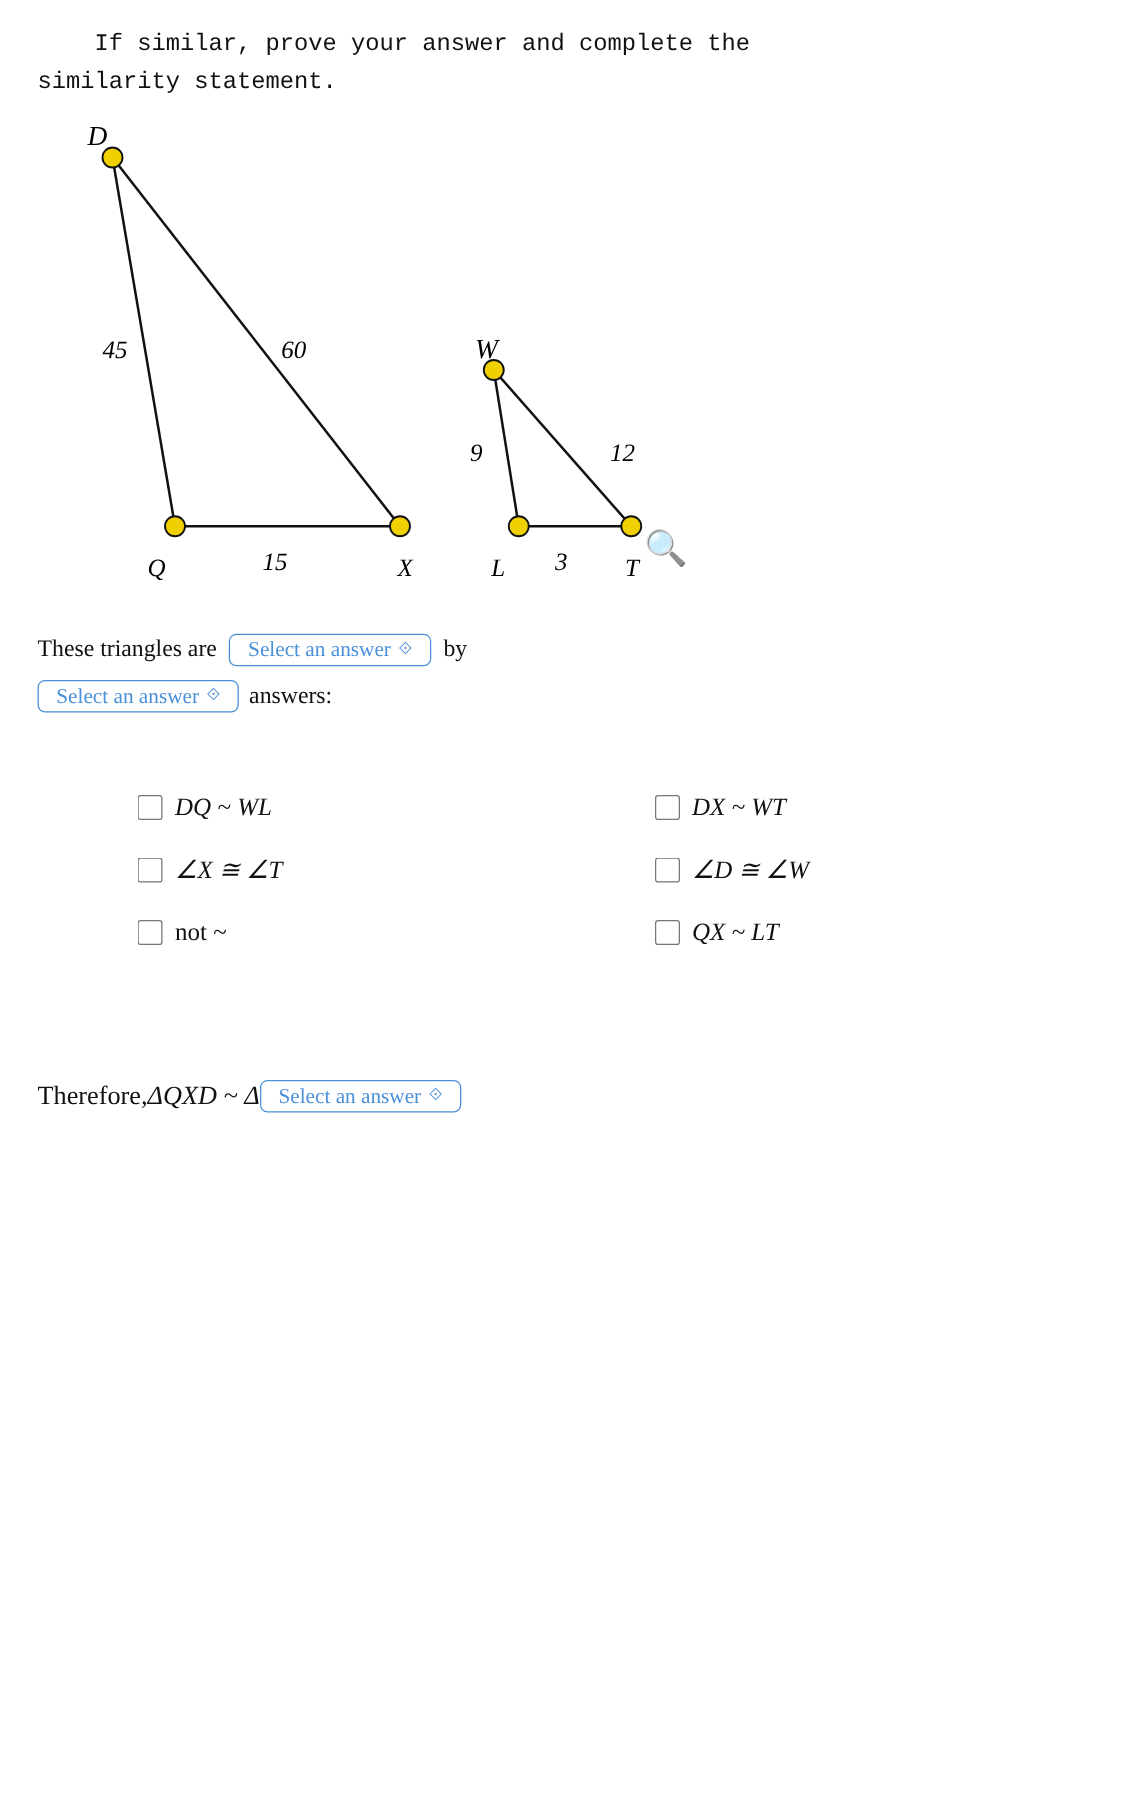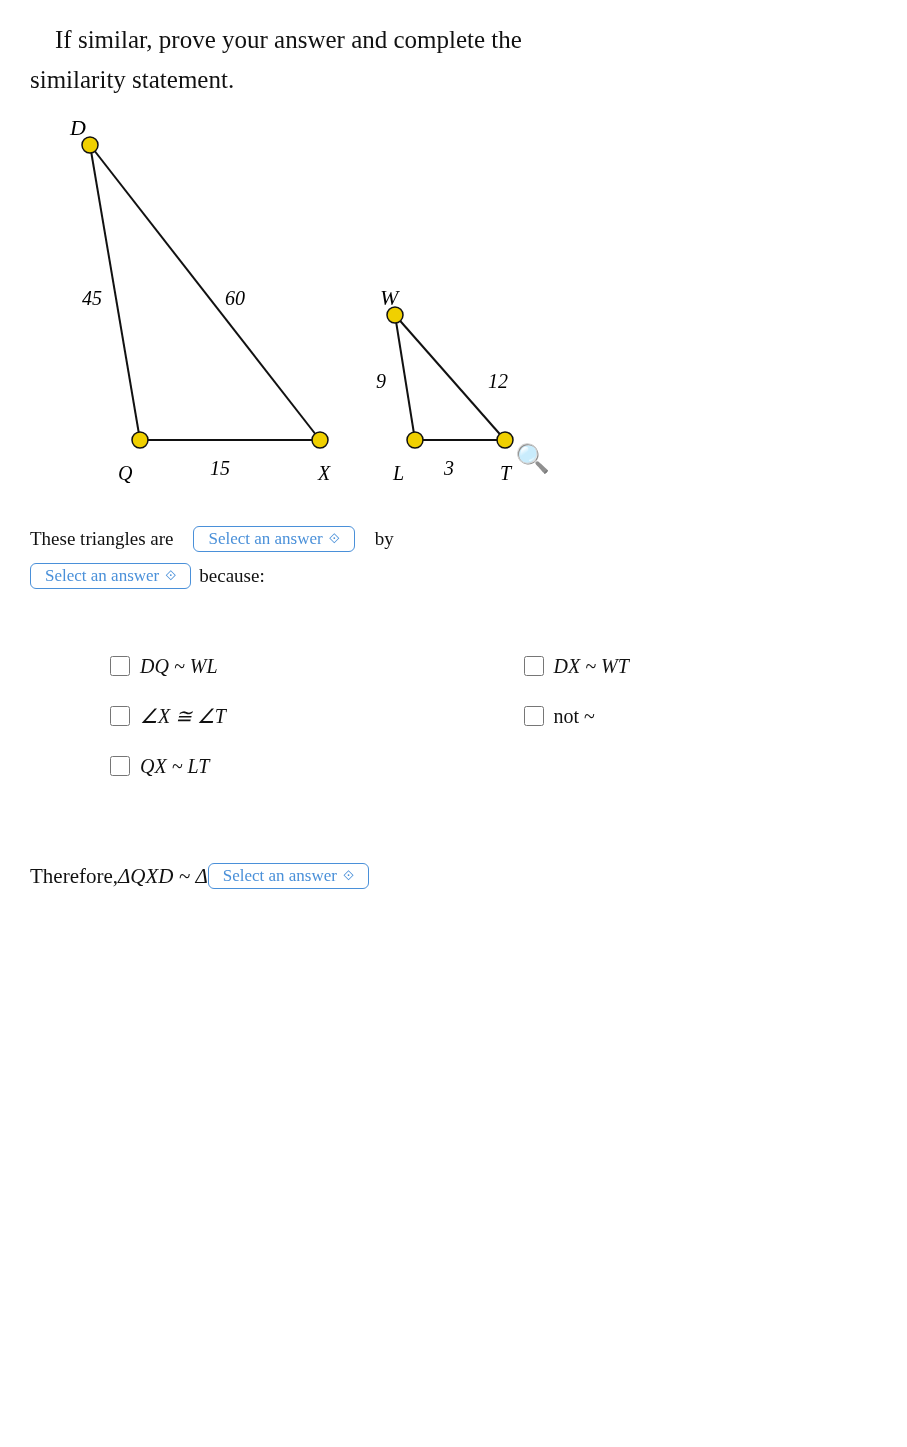--- a/index.html
+++ b/index.html
@@ -16,8 +16,9 @@
 
     .instructions {
       margin-bottom: 4px;
-      font-size: 25px;
+      font-size: 19px;
       line-height: 1.6;
+      font-family: Liberation Mono, monospace;
     }
 
     .diagram-container {

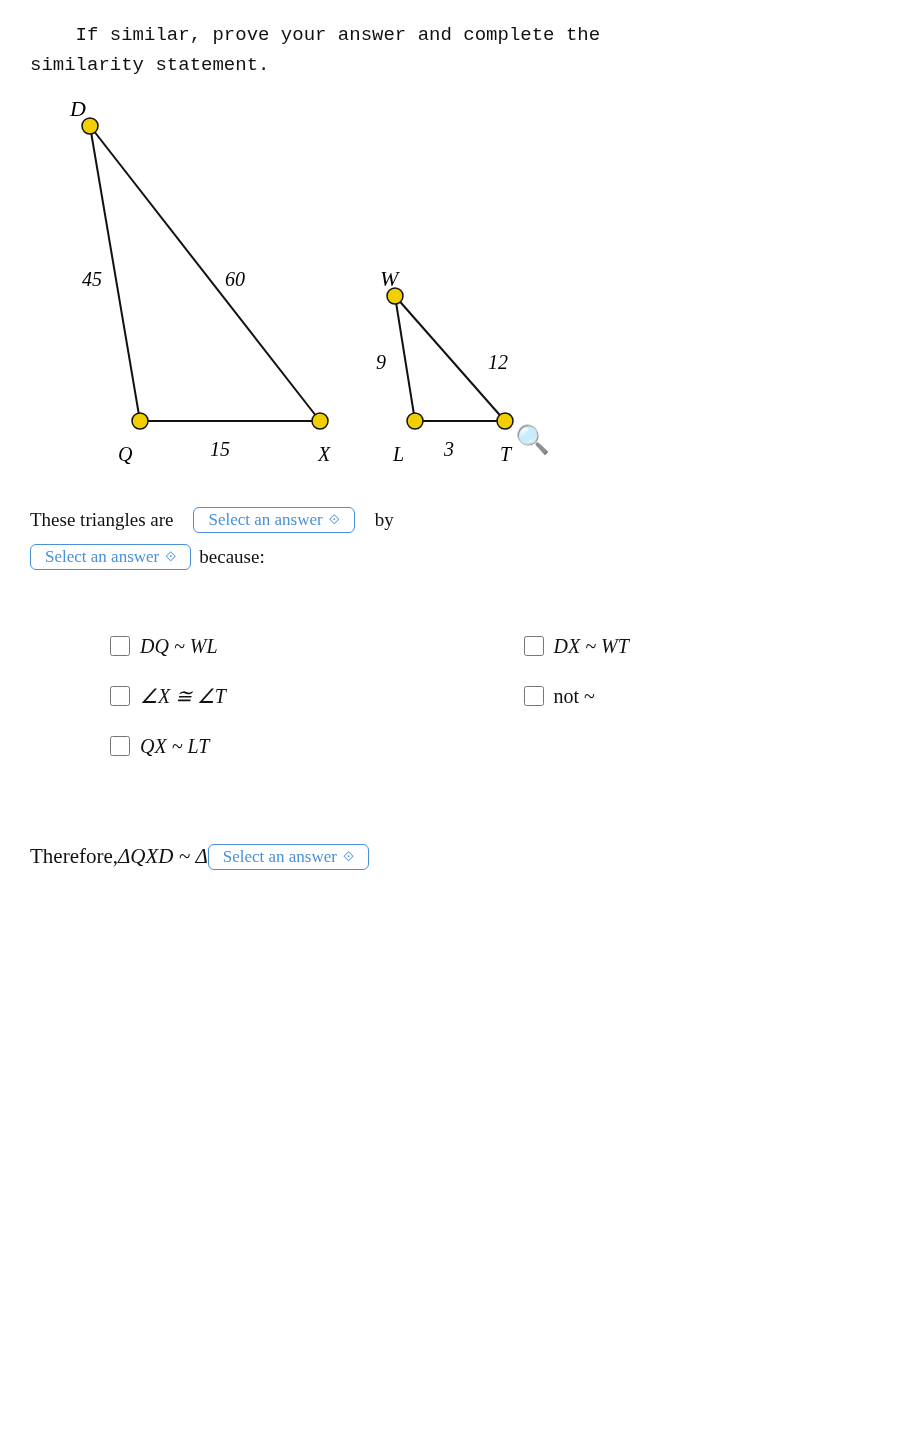--- a/index.html
+++ b/index.html
@@ -37,7 +37,7 @@
       display: flex;
       align-items: center;
       flex-wrap: wrap;
-      gap: 20px;
+      gap: 10px;
       margin-top: 30px;
       font-size: 19px;
       line-height: 2;

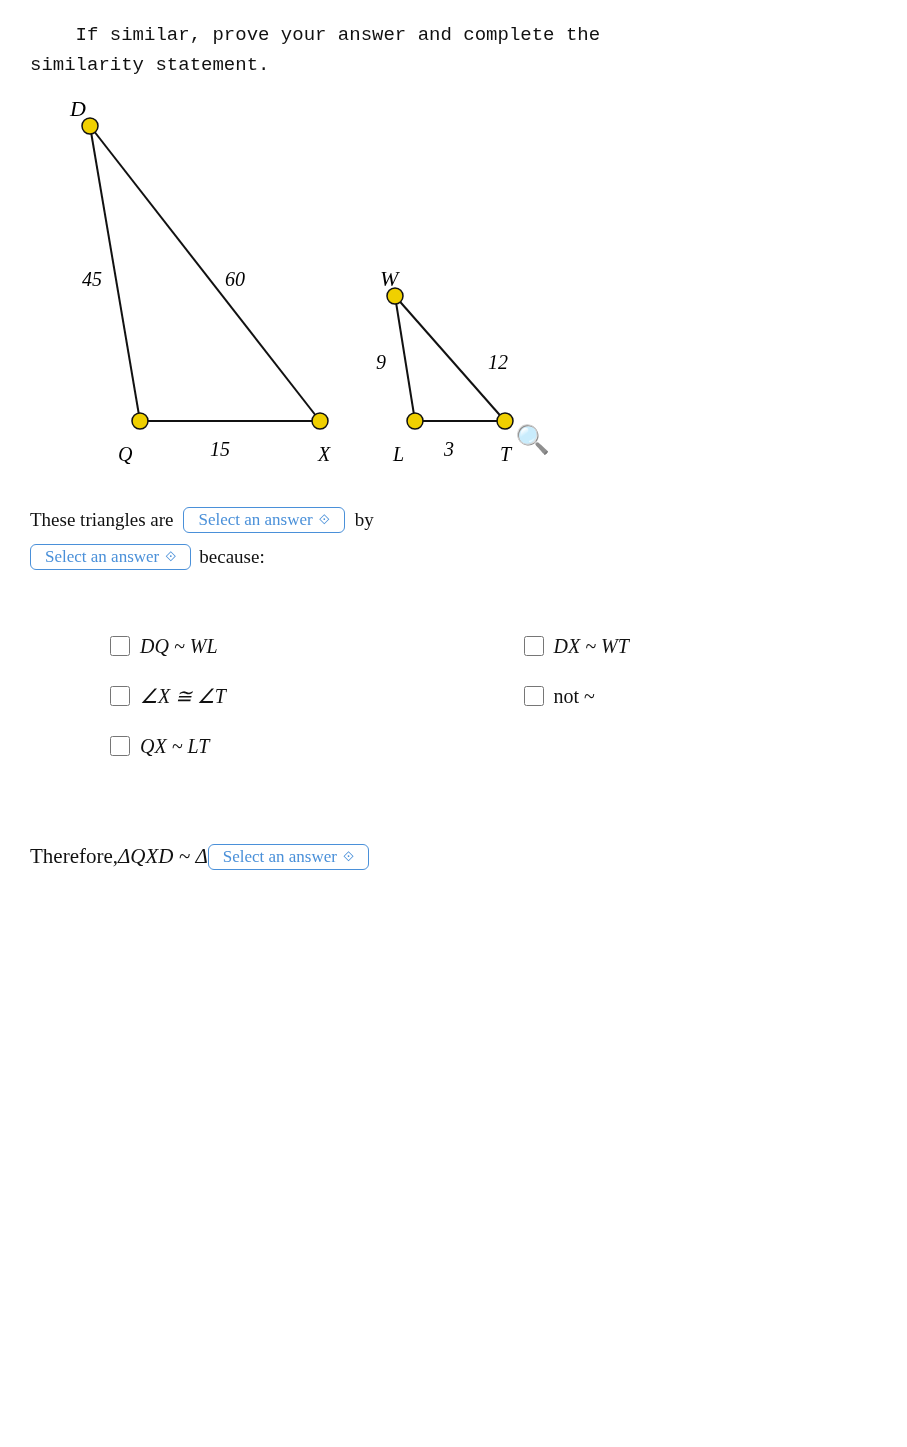--- a/index.html
+++ b/index.html
@@ -183,7 +183,7 @@
     <span>Select an answer</span>
     <span class="chevron">⟐</span>
   </button>
-  <span>because:</span>
+  <span>answers:</span>
 </div>
 
 <div class="checkboxes-section">

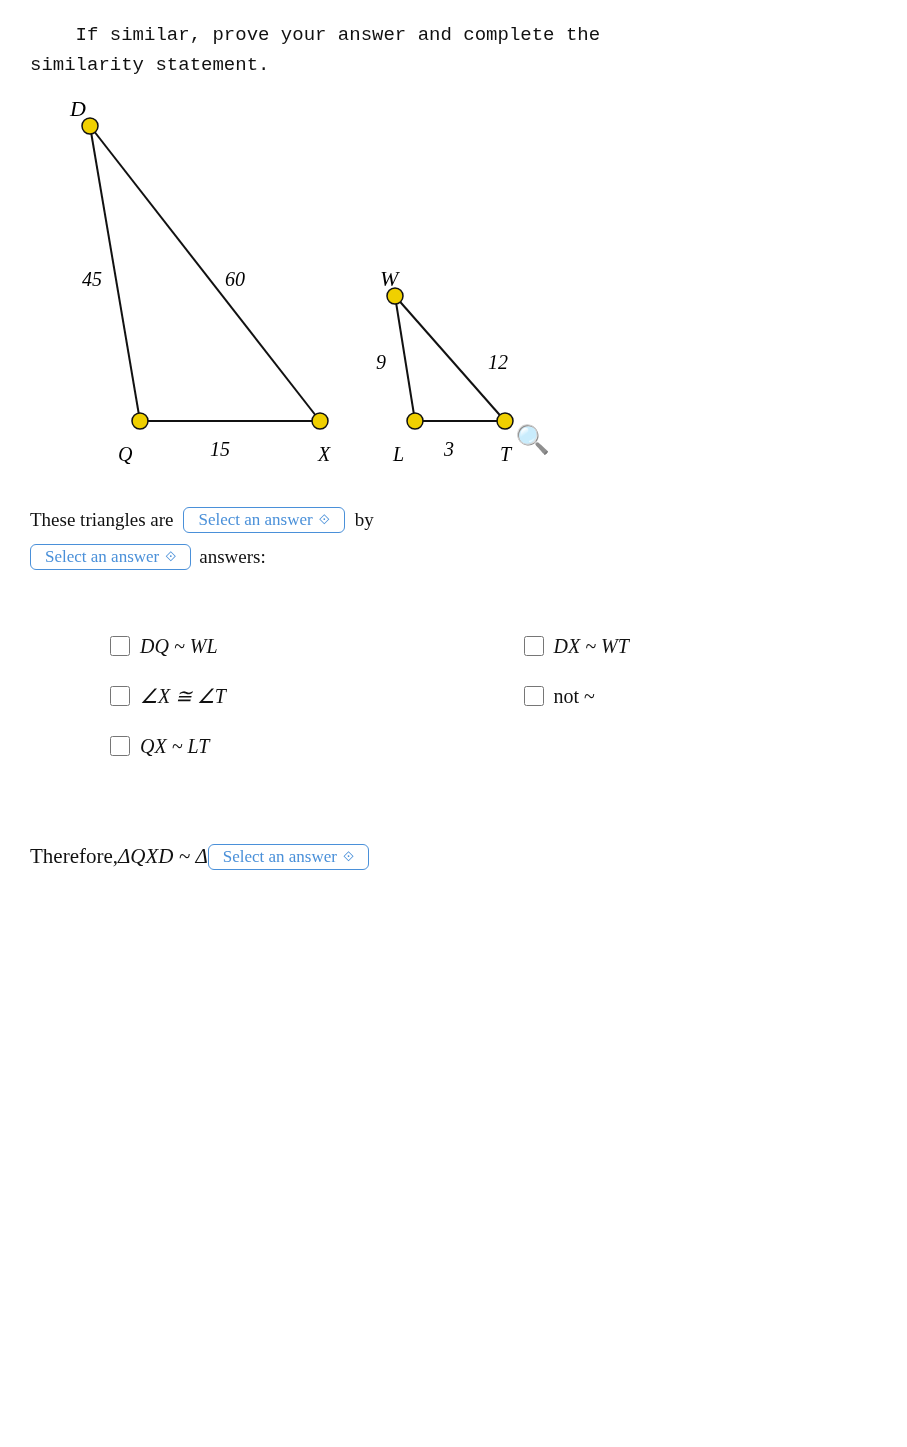--- a/index.html
+++ b/index.html
@@ -201,6 +201,10 @@
     <input type="checkbox" id="cb3" style="">
     <span>∠<em>X</em> ≅ ∠<em>T</em></span>
   </div>
+  <div class="checkbox-item">
+    <input type="checkbox" id="cb4" style="">
+    <span>∠<em>D</em> ≅ ∠<em>W</em></span>
+  </div>
 
   <div class="checkbox-item">
     <input type="checkbox" id="cb5" style="">

